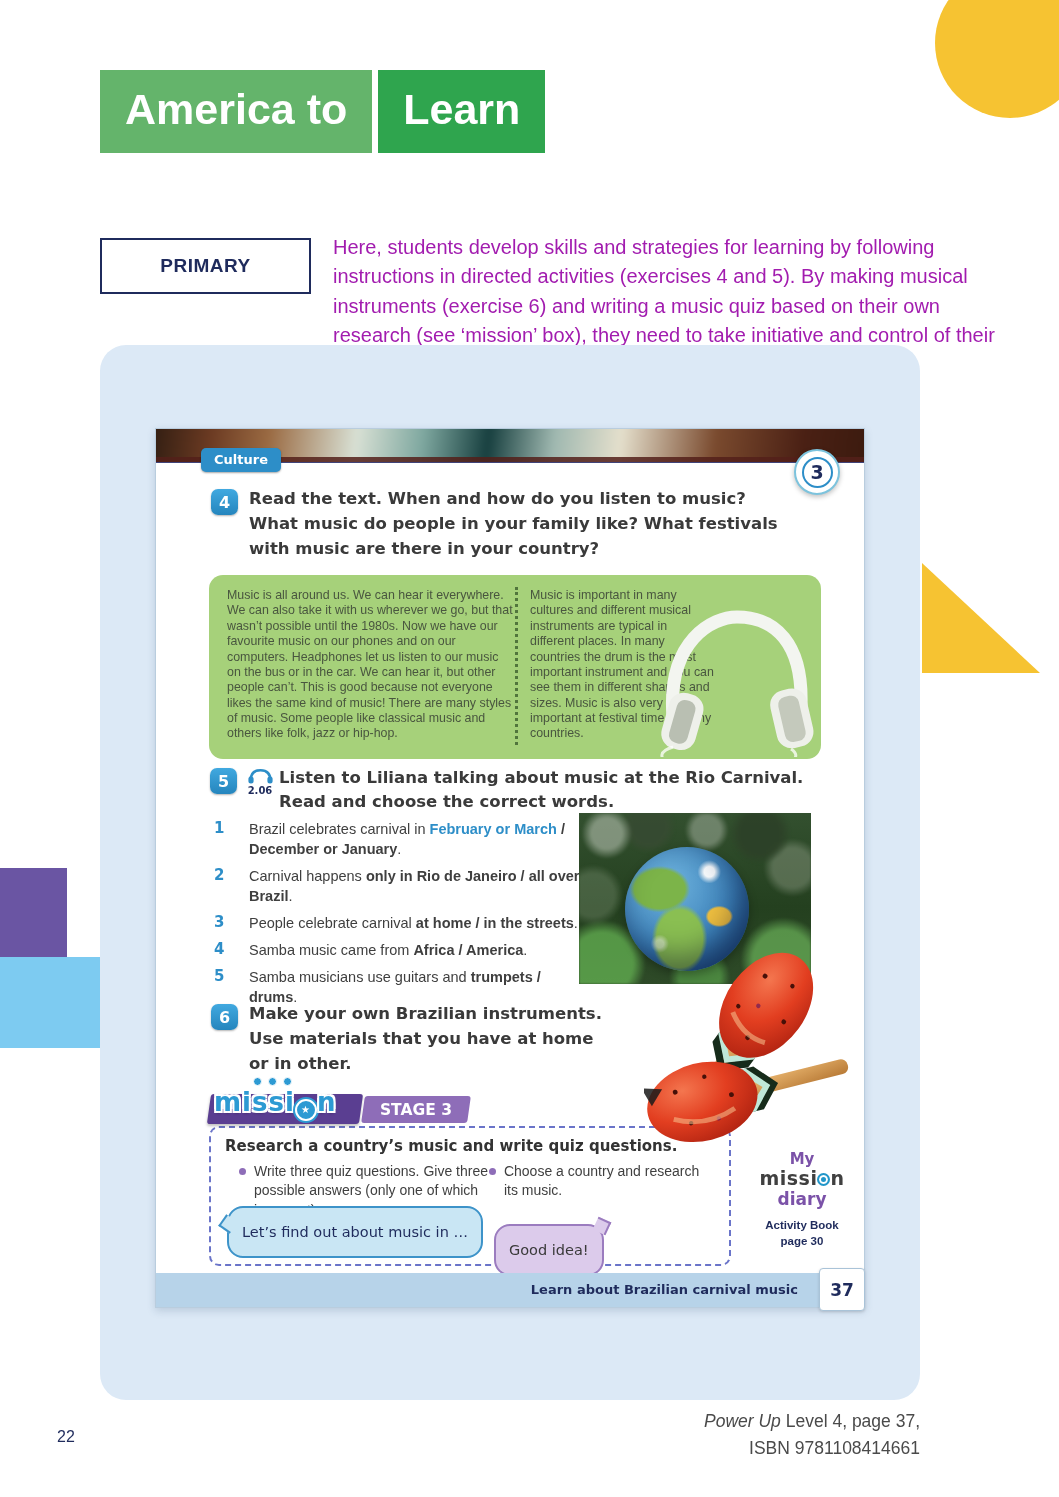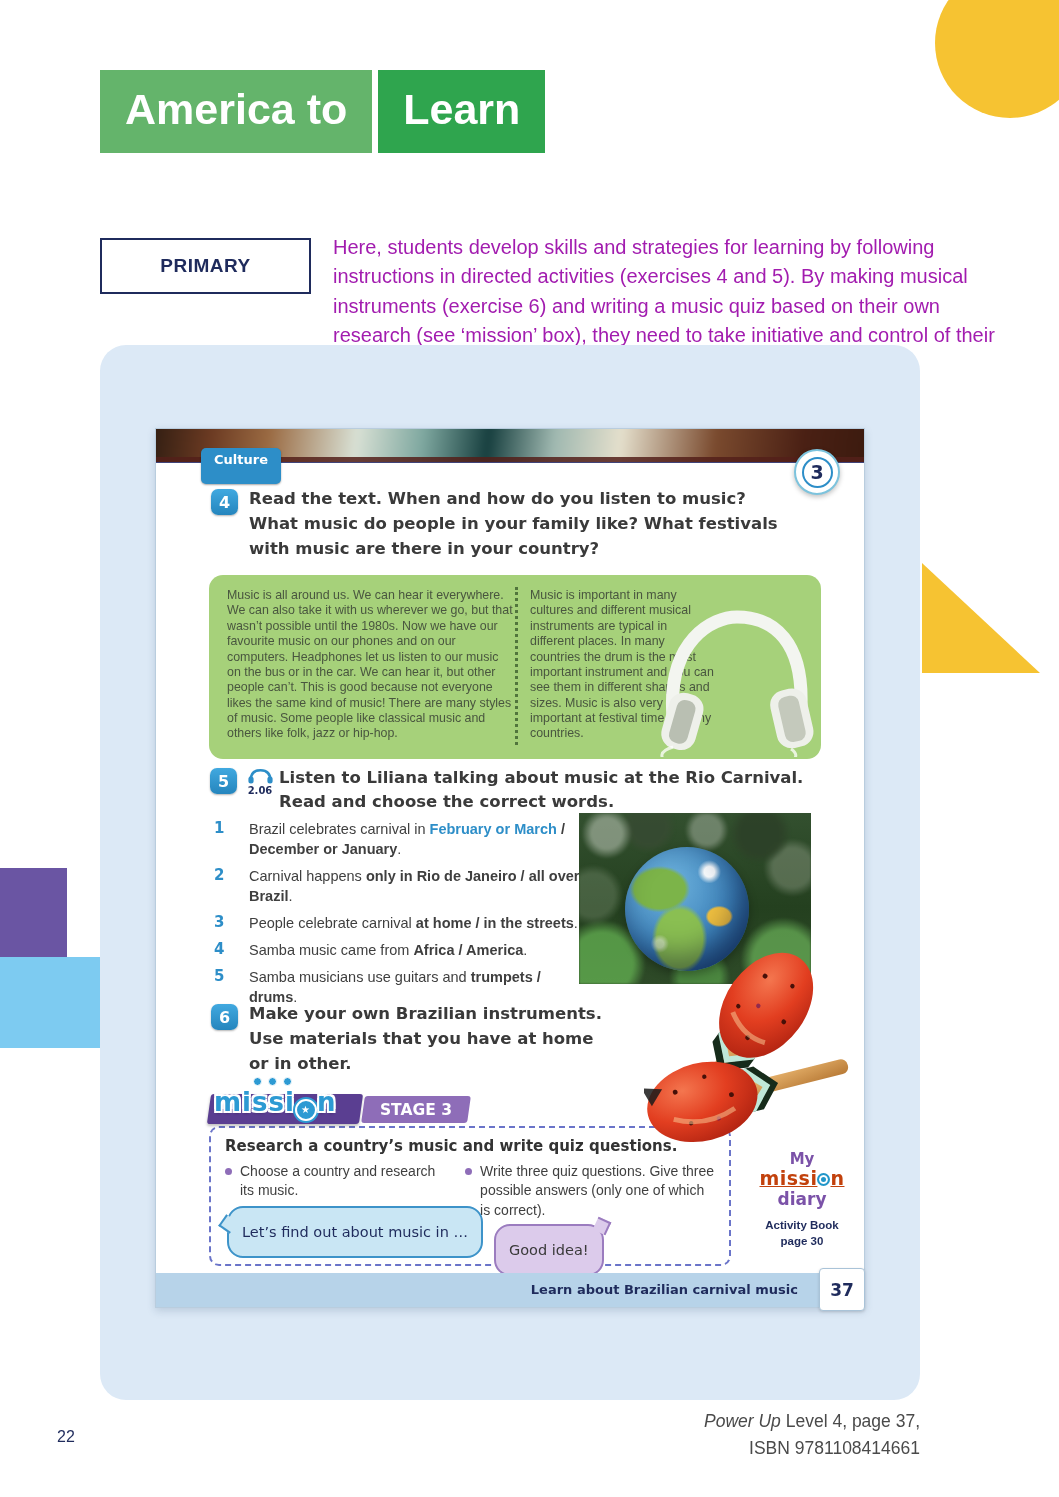--- a/index.html
+++ b/index.html
@@ -33,7 +33,7 @@
   .tb-banner-img{position:absolute;left:-10px;top:-10px;right:-10px;bottom:-6px;filter:blur(3px);
     background:linear-gradient(97deg,#2a1a10 0%,#6b3a22 9%,#9a6a42 17%,#d8e0d4 29%,#7fa8a0 38%,#173f3f 47%,#9fb8b0 56%,#e4dfcc 65%,#7a4a2e 78%,#4a2014 90%,#3a1a0e 100%);}
   .tb-banner-strip{position:absolute;left:0;bottom:0;width:100%;height:5px;background:#53201a;opacity:.85;}
-  .culture-tab{position:absolute;left:45px;top:19px;background:var(--blue-accent);color:#fff;font-weight:700;font-size:13px;padding:4px 13px 17px;border-radius:5px;box-shadow:0 1px 2px rgba(0,0,0,.35);font-family:"DejaVu Sans",sans-serif;}
+  .culture-tab{position:absolute;left:45px;top:19px;background:var(--blue-accent);color:#fff;font-weight:700;font-size:13px;padding:4px 13px 5px;border-radius:5px;box-shadow:0 1px 2px rgba(0,0,0,.35);font-family:"DejaVu Sans",sans-serif;}
   .unit-badge{position:absolute;right:24px;top:20px;width:46px;height:46px;background:#fff;border-radius:50%;border:2px solid #7cc3dd;box-shadow:0 2px 5px rgba(0,0,0,.25);display:flex;align-items:center;justify-content:center;}
   .unit-badge-inner{width:31px;height:31px;border:2px solid var(--blue-accent);border-radius:50%;display:flex;align-items:center;justify-content:center;font-weight:800;font-size:19px;color:var(--navy);font-family:"DejaVu Sans",sans-serif;}
 

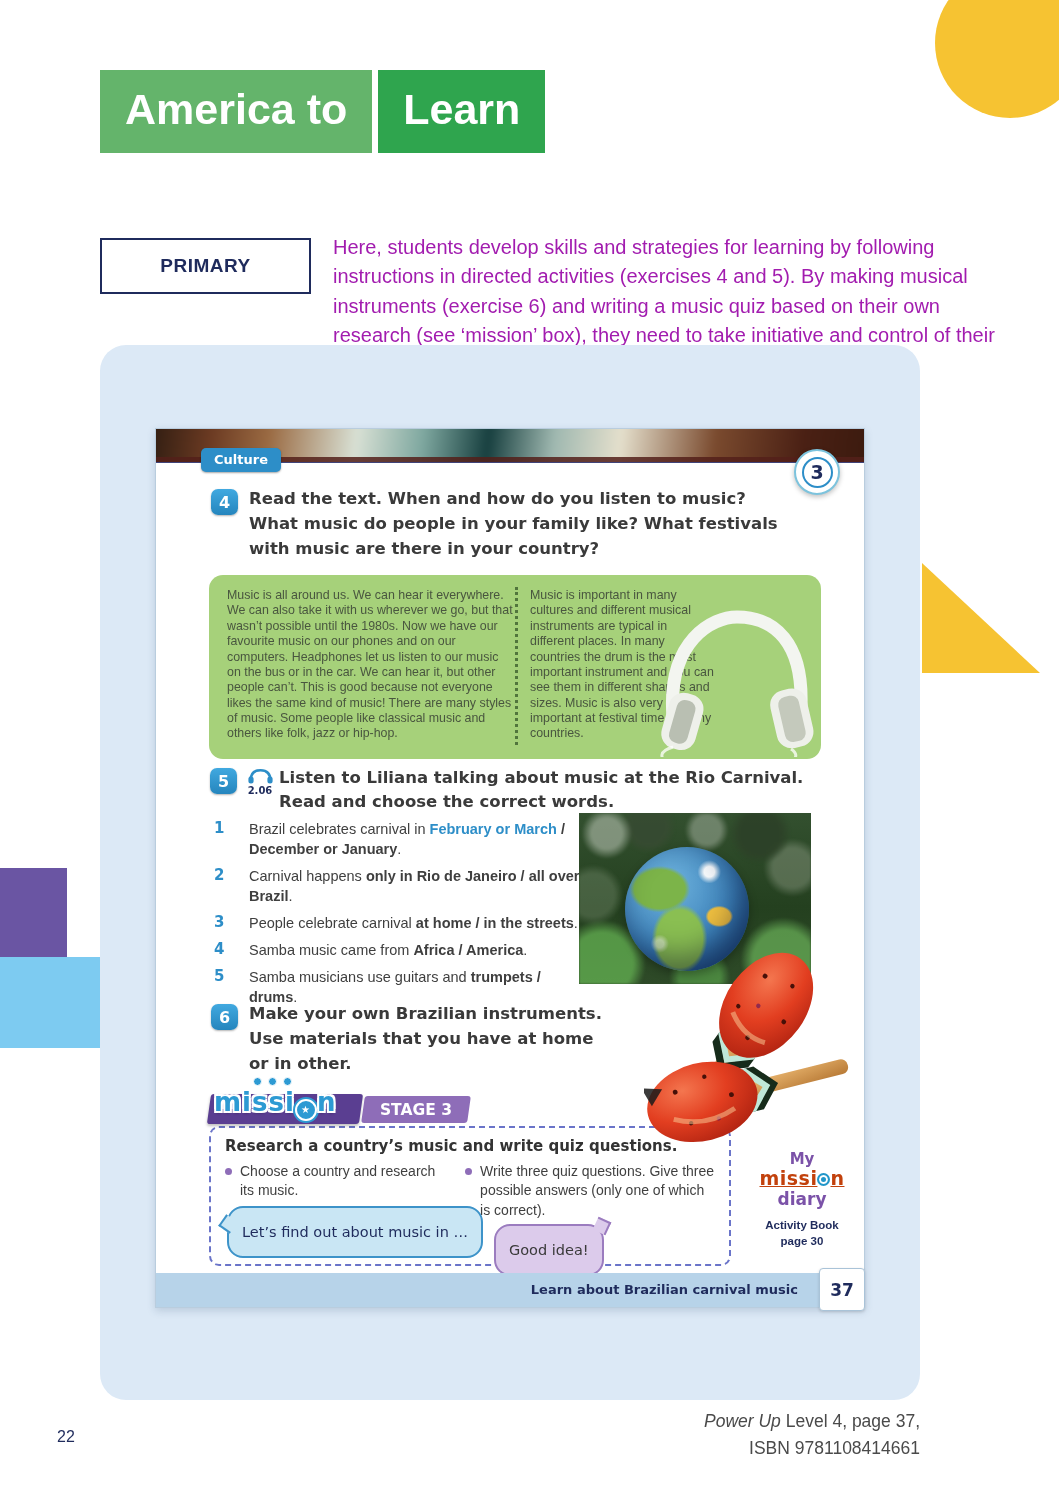--- a/index.html
+++ b/index.html
@@ -292,13 +292,13 @@
       <div class="mission-box">
         <div class="mb-head">Research a country’s music and write quiz questions.</div>
         <div class="mb-cols">
+          <div class="mb-bullet mb-col2">
+            <span class="bullet-dot"></span>
+            <span>Write three quiz questions. Give three possible answers (only one of which is correct).</span>
+          </div>
           <div class="mb-bullet mb-col1">
             <span class="bullet-dot"></span>
             <span>Choose a country and research its music.</span>
-          </div>
-          <div class="mb-bullet mb-col2">
-            <span class="bullet-dot"></span>
-            <span>Write three quiz questions. Give three possible answers (only one of which is correct).</span>
           </div>
         </div>
         <div class="speech speech1">Let’s find out about music in …</div>

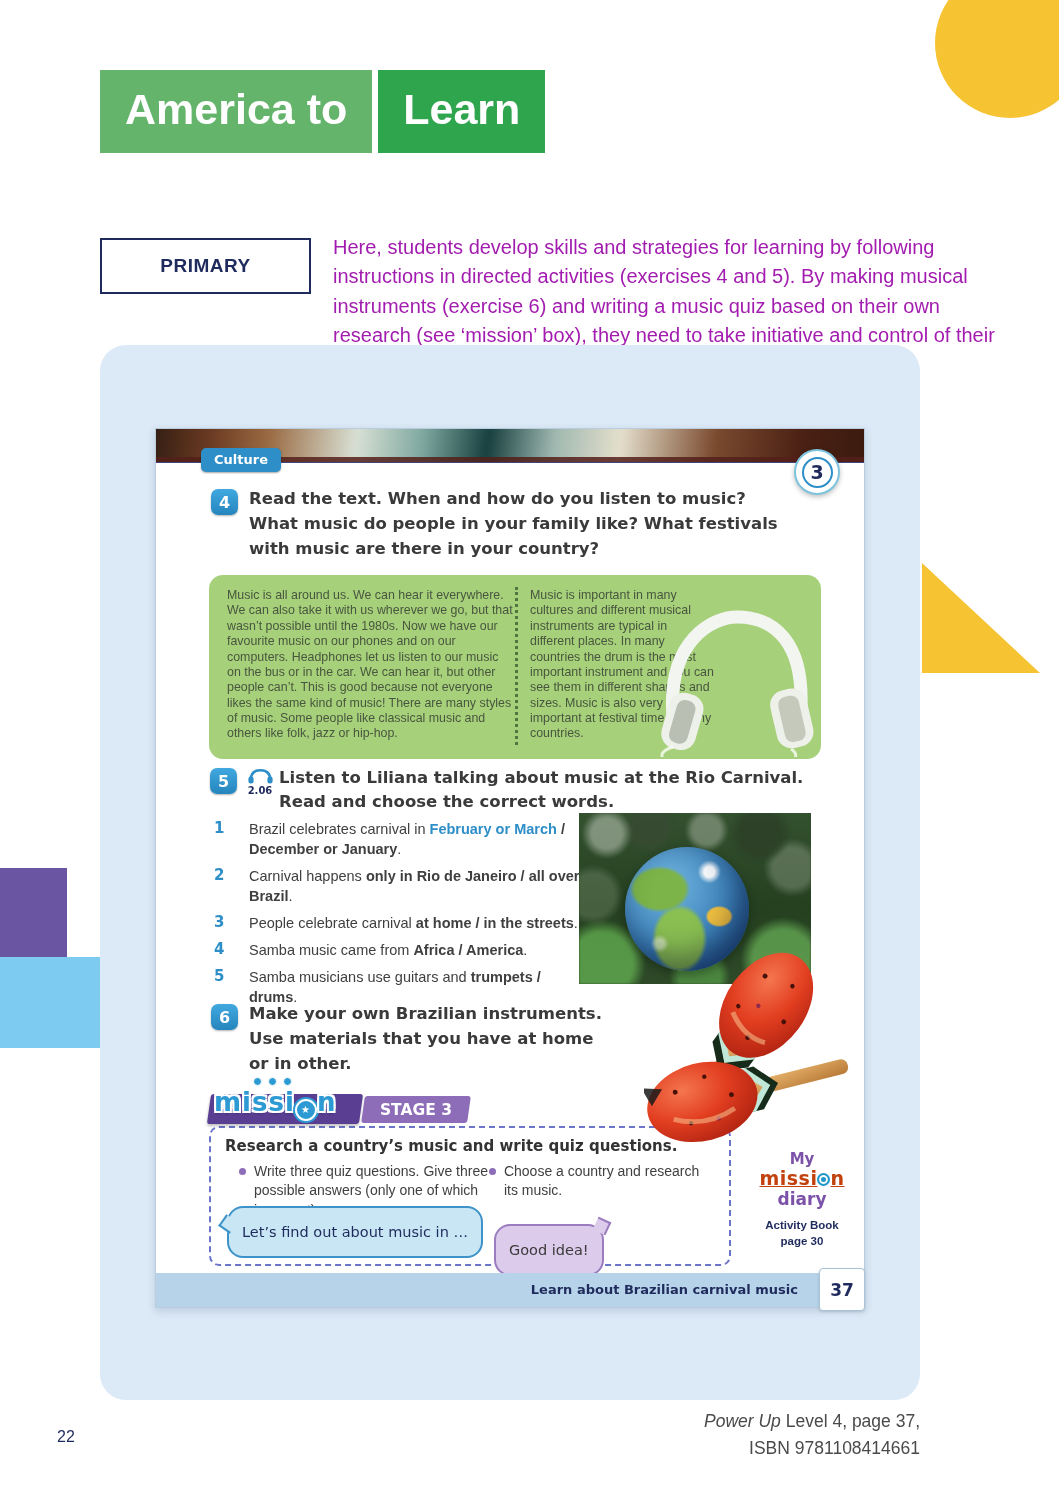--- a/index.html
+++ b/index.html
@@ -112,7 +112,7 @@
 
   .diary{position:absolute;left:585px;top:722px;width:122px;text-align:center;font-family:"DejaVu Sans",sans-serif;line-height:1.15;}
   .diary-my{color:#7b52a8;font-weight:800;font-size:15px;}
-  .diary-mission{color:#c2410c;font-weight:800;font-size:19px;letter-spacing:.5px;text-decoration:underline;}
+  .diary-mission{color:#404040;font-weight:800;font-size:19px;letter-spacing:.5px;}
   .diary-o{display:inline-block;width:13px;height:13px;border-radius:50%;border:2px solid #2196c9;box-shadow:inset 0 0 0 2px #fff,inset 0 0 0 5px #2196c9;vertical-align:-1px;}
   .diary-diary{color:#7b52a8;font-weight:800;font-size:17px;}
   .diary-ref{margin-top:7px;font-size:11.5px;font-weight:700;color:var(--navy);line-height:1.45;font-family:"Liberation Sans",sans-serif;}

